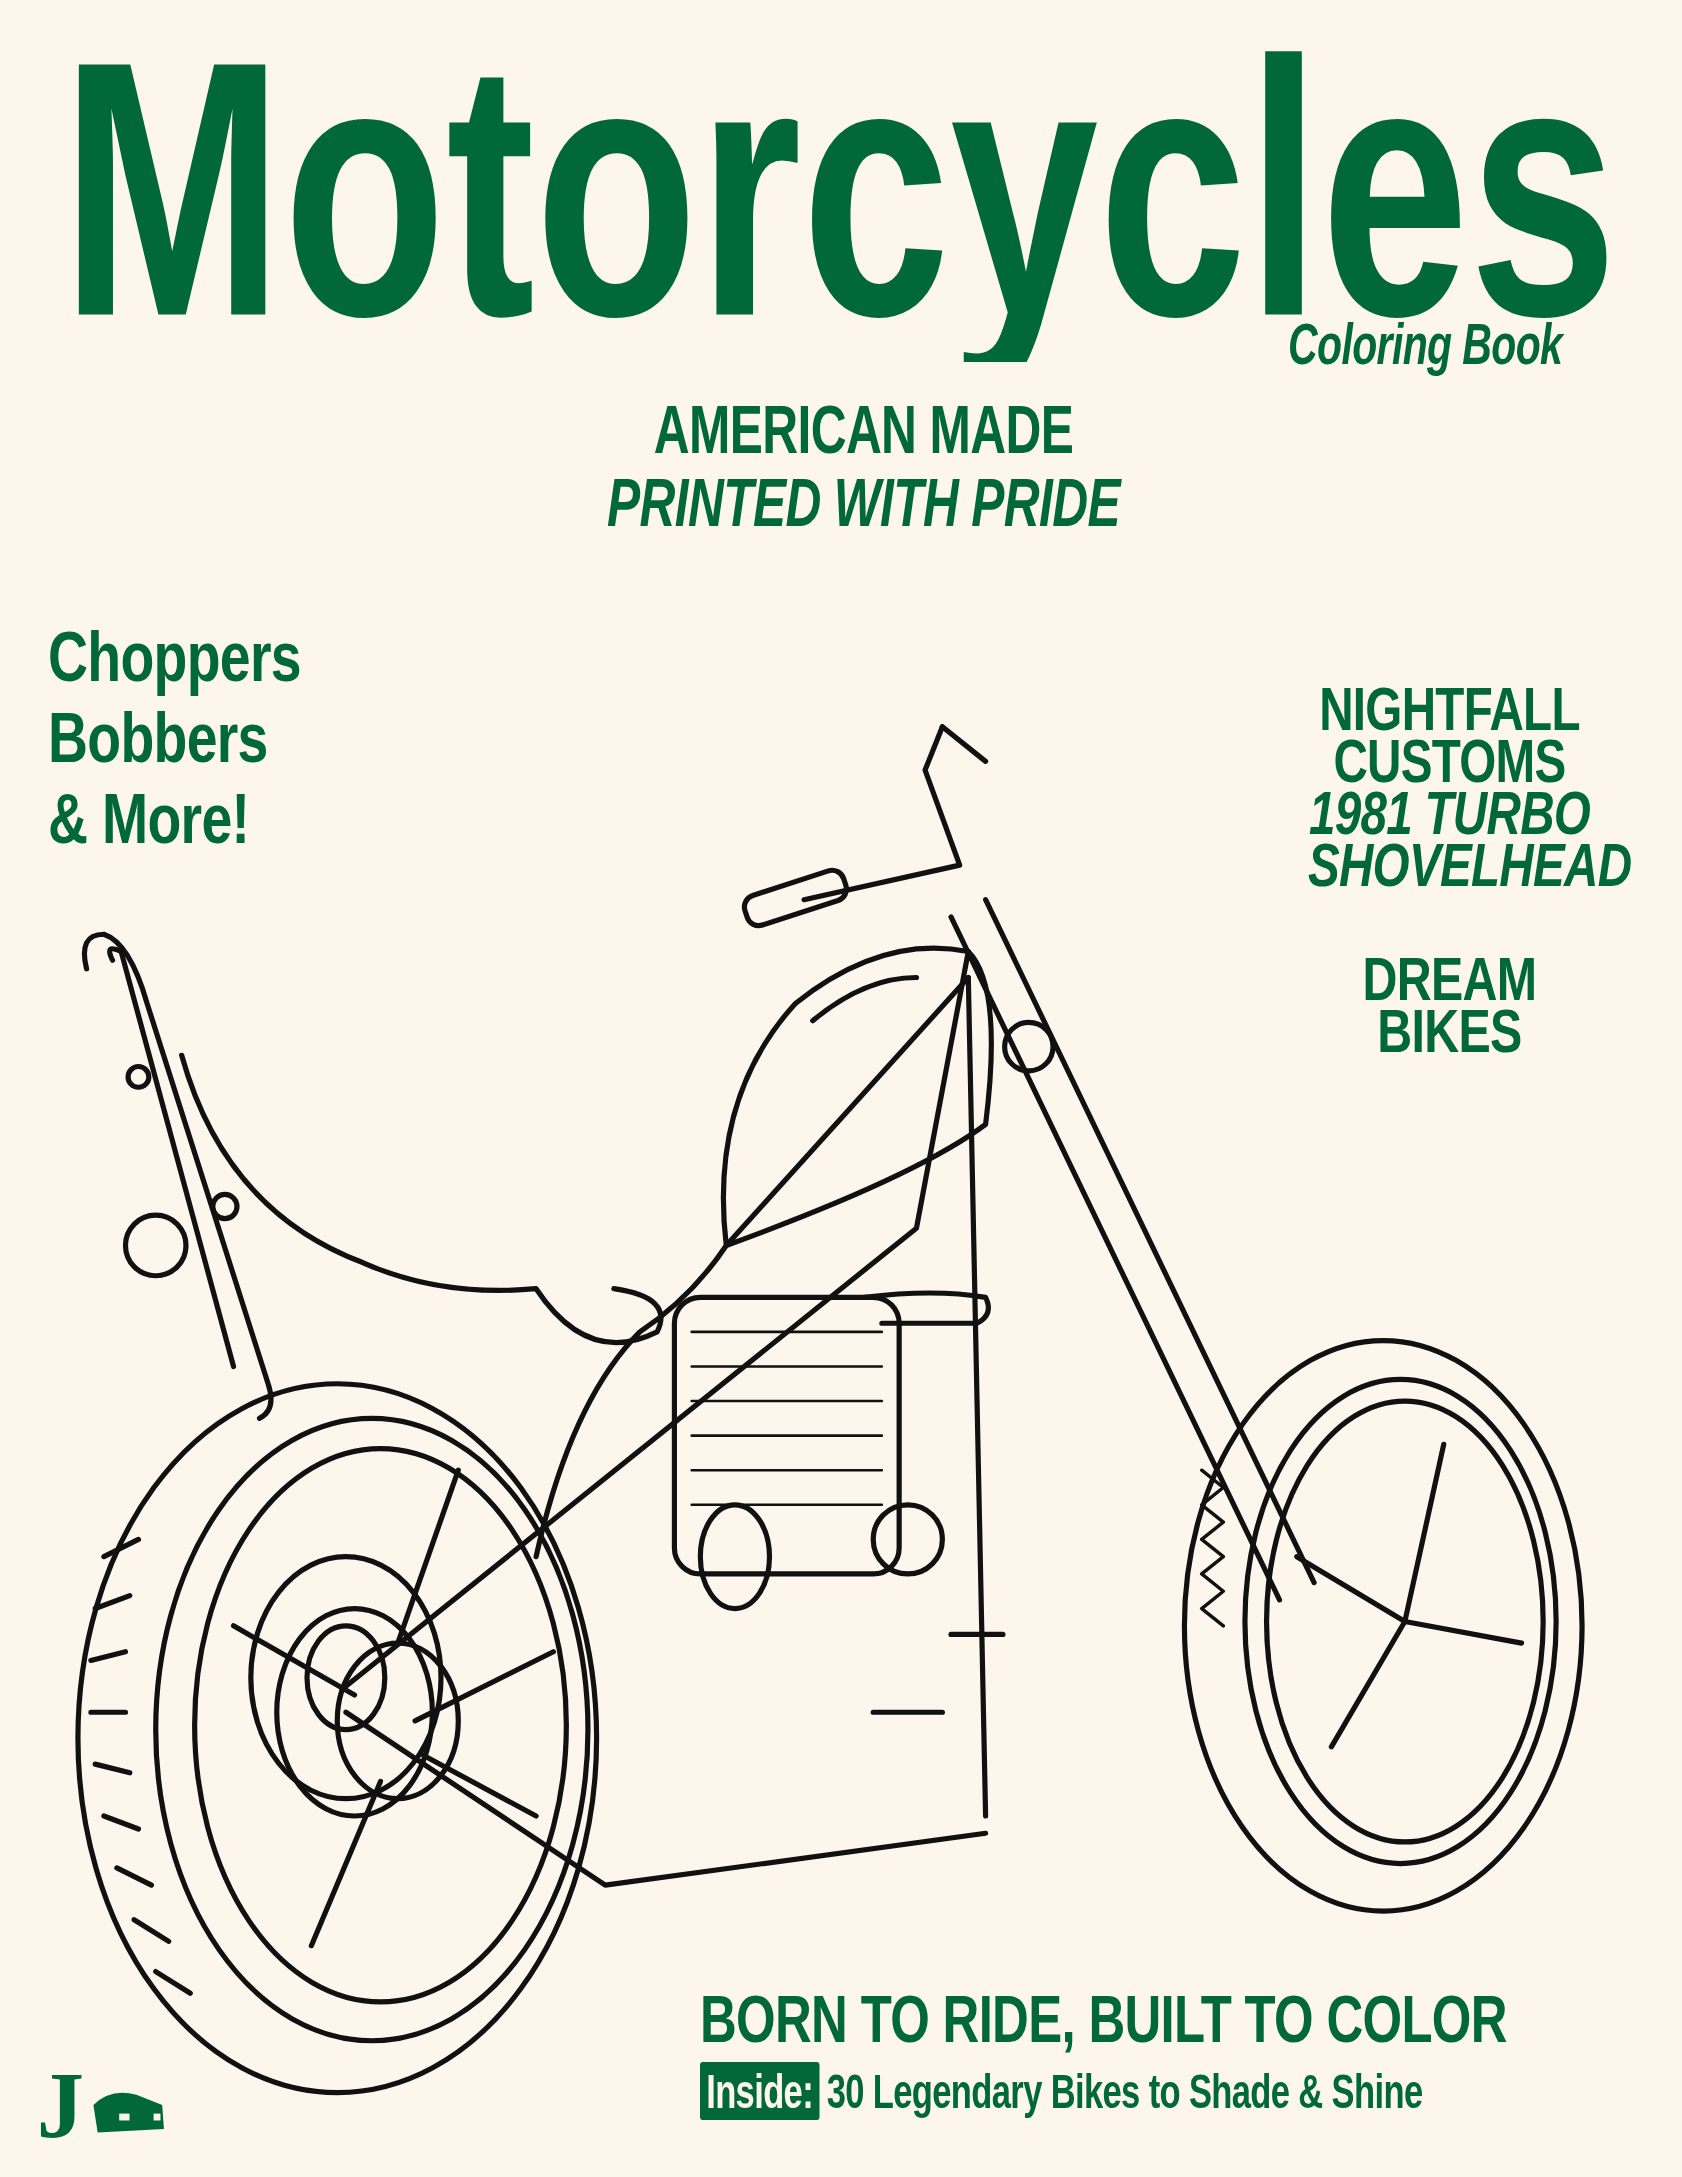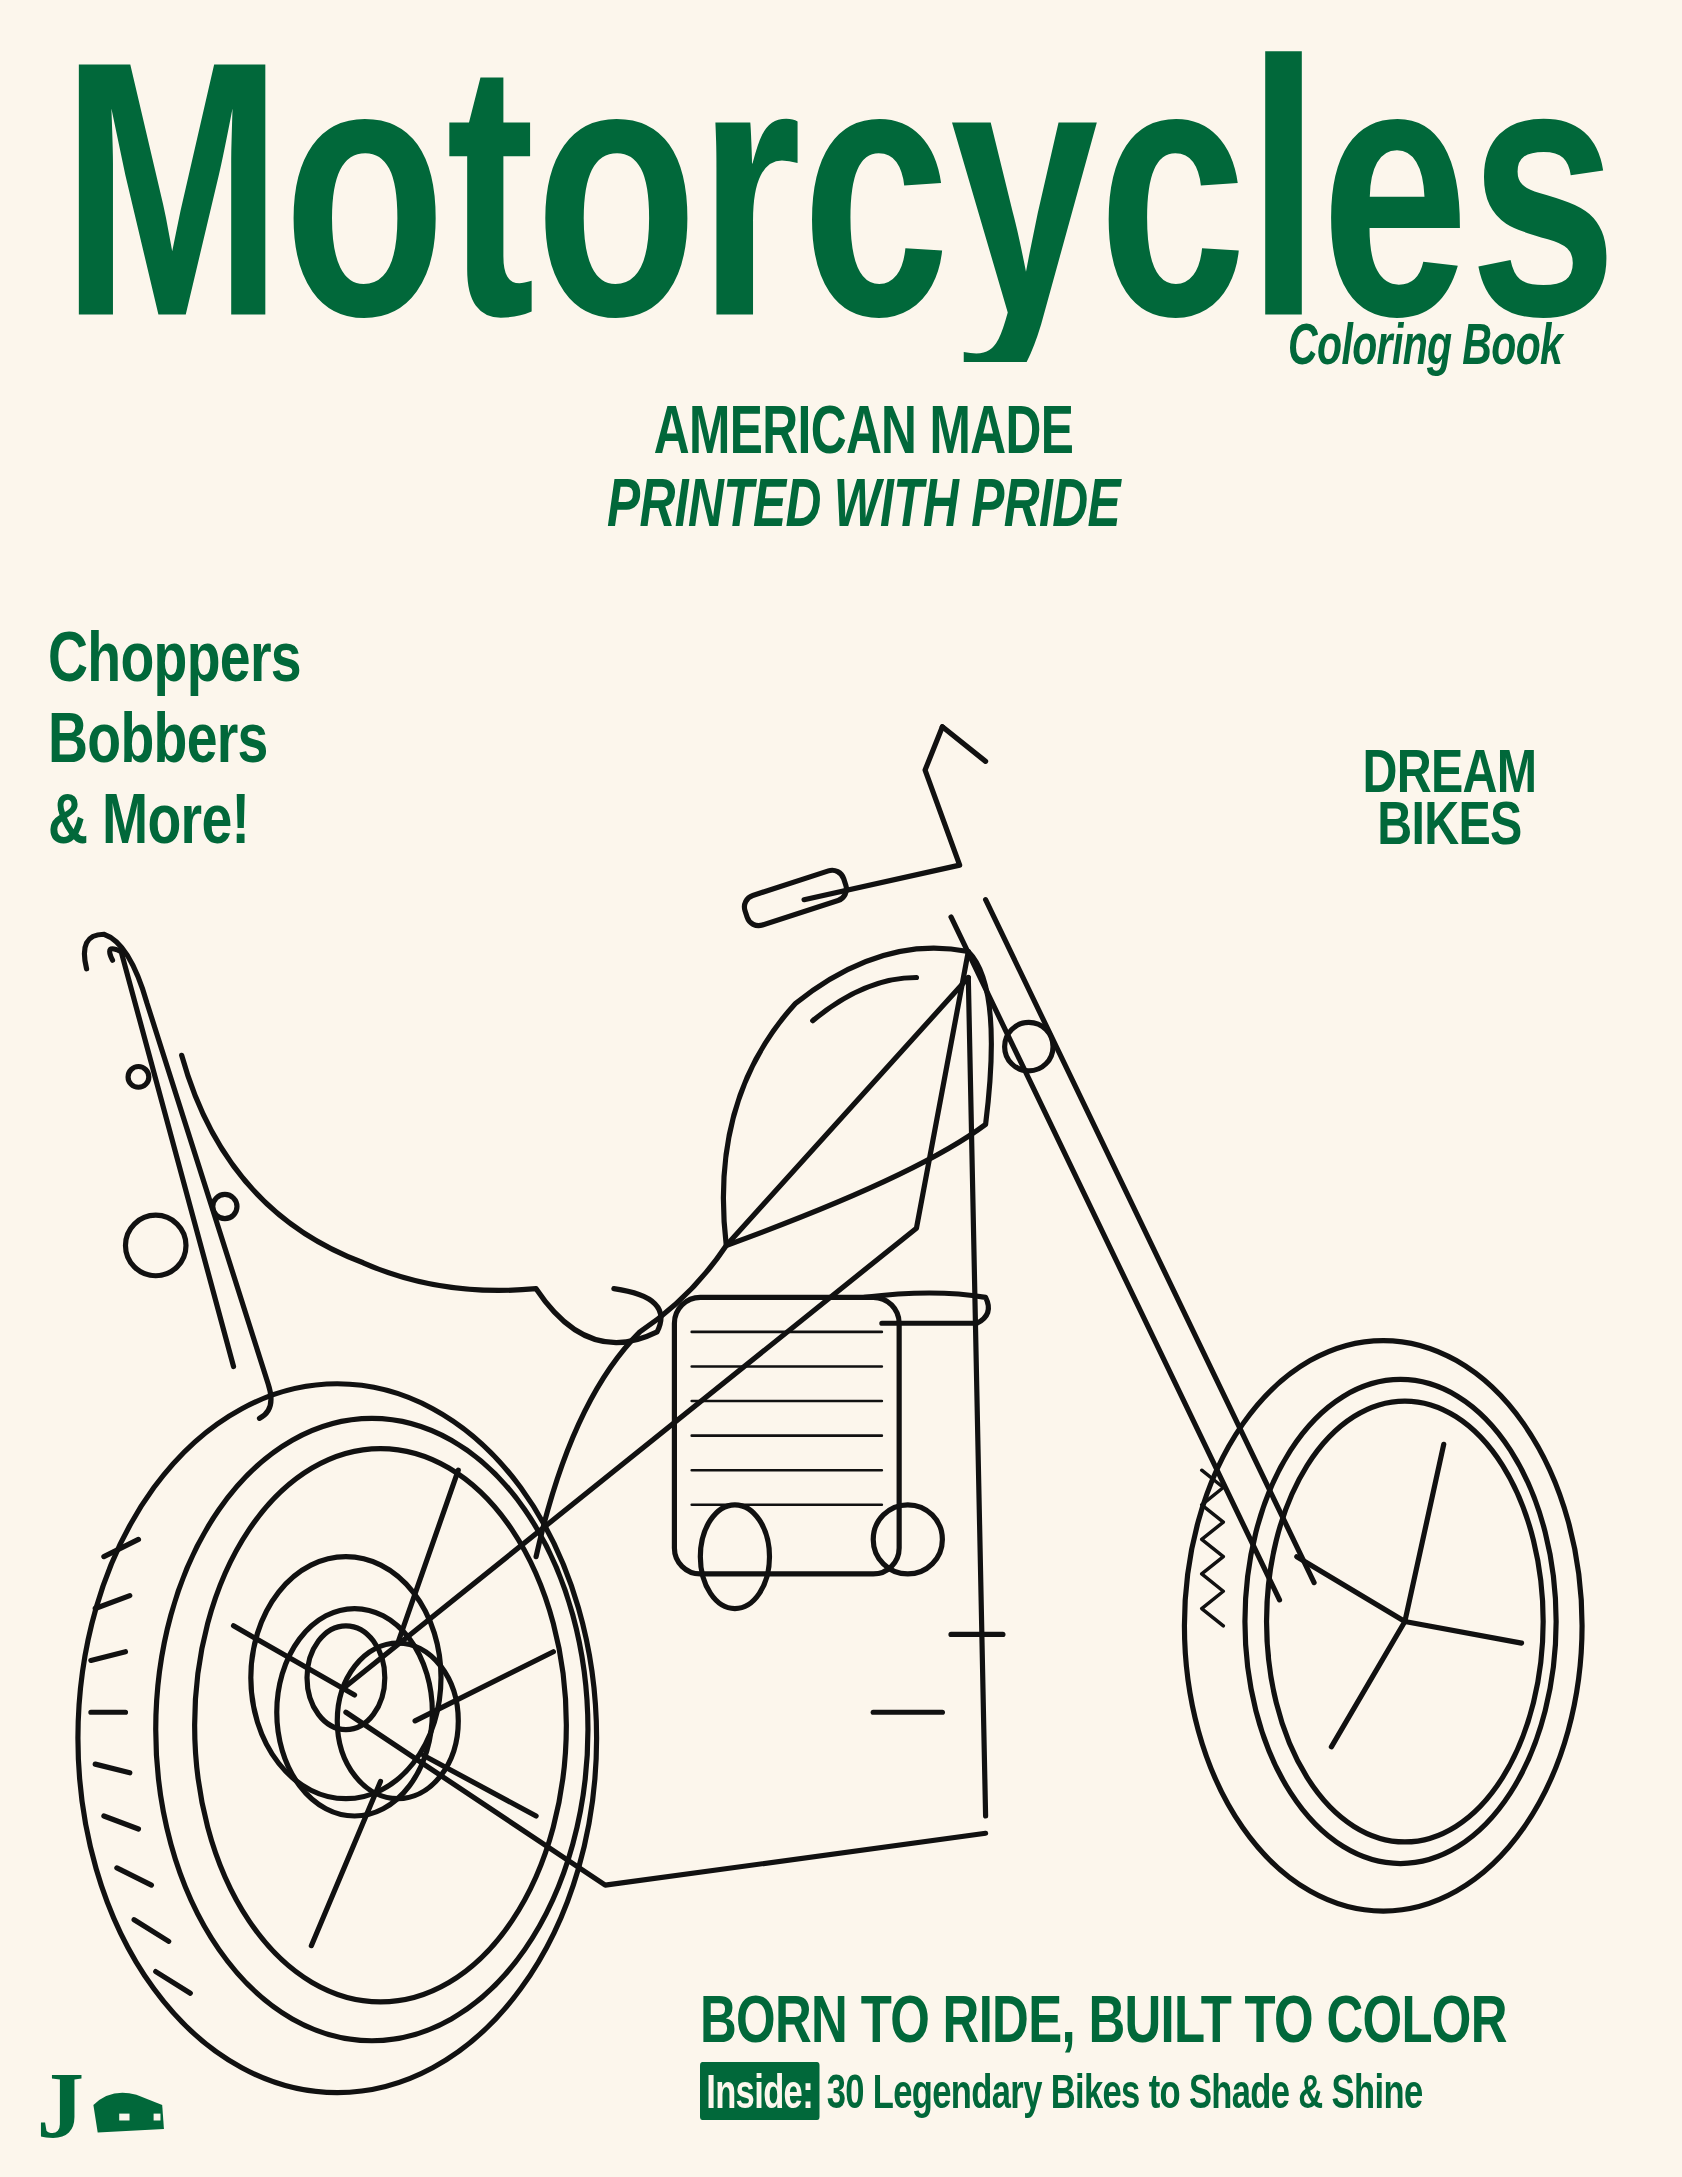--- a/index.html
+++ b/index.html
@@ -48,6 +48,12 @@
 </div>
 
 <div id="right-block" class="green cond">
+  <div id="nf">
+    <span class="rb-line">NIGHTFALL</span>
+    <span class="rb-line">CUSTOMS</span>
+    <span class="rb-line rb-it">1981 TURBO</span>
+    <span class="rb-line rb-it">SHOVELHEAD</span>
+  </div>
   <span id="dream" class="rb-line">DREAM BIKES</span>
 </div>
 

